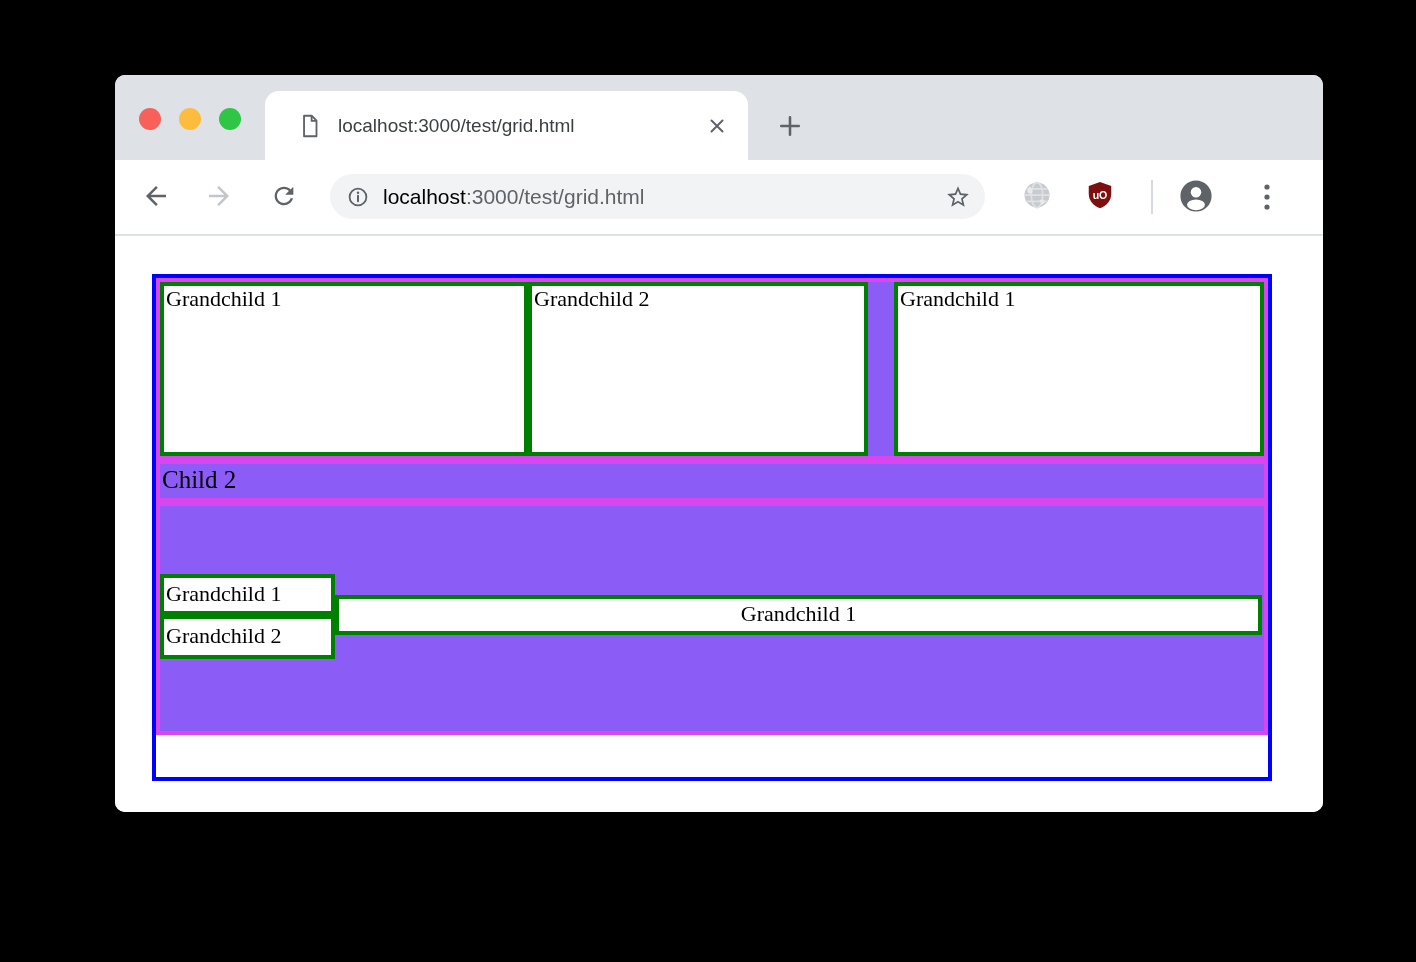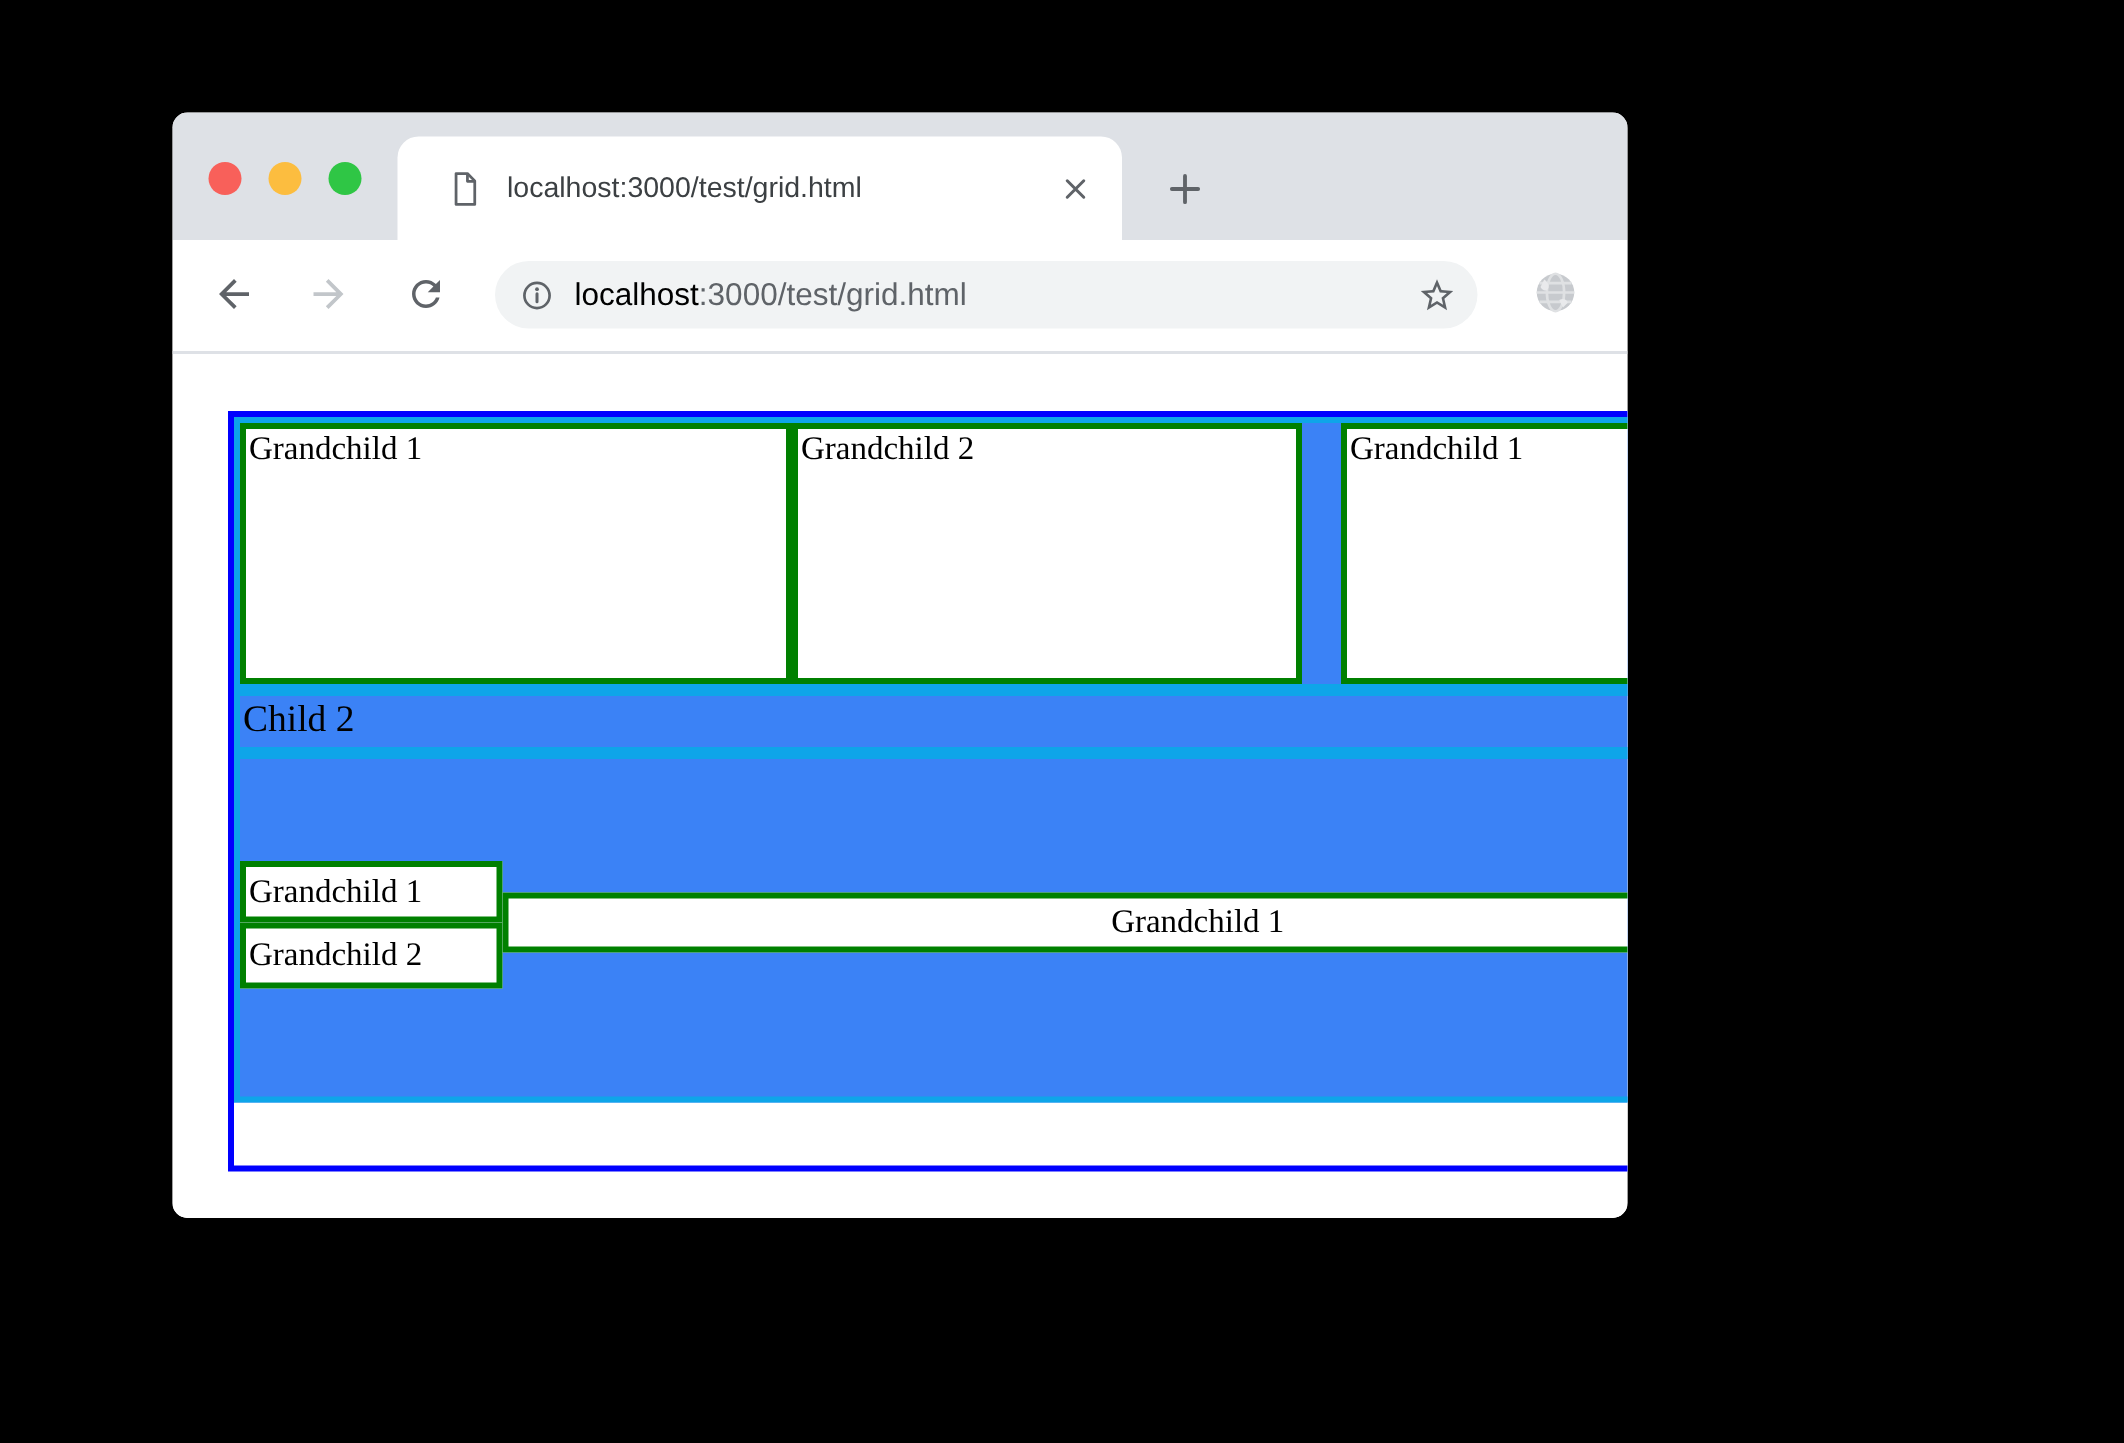--- a/index.html
+++ b/index.html
@@ -8,7 +8,7 @@
            font-family:"Liberation Sans", sans-serif; }
 
   
-  .window { position:absolute; left:115px; top:75px; width:970px; height:737px;
+  .window { position:absolute; left:115px; top:75px; width:1208px; height:737px;
             border-radius:10px; overflow:hidden; background:#fff;
             box-shadow:0 10px 40px rgba(0,0,0,.5); }
 

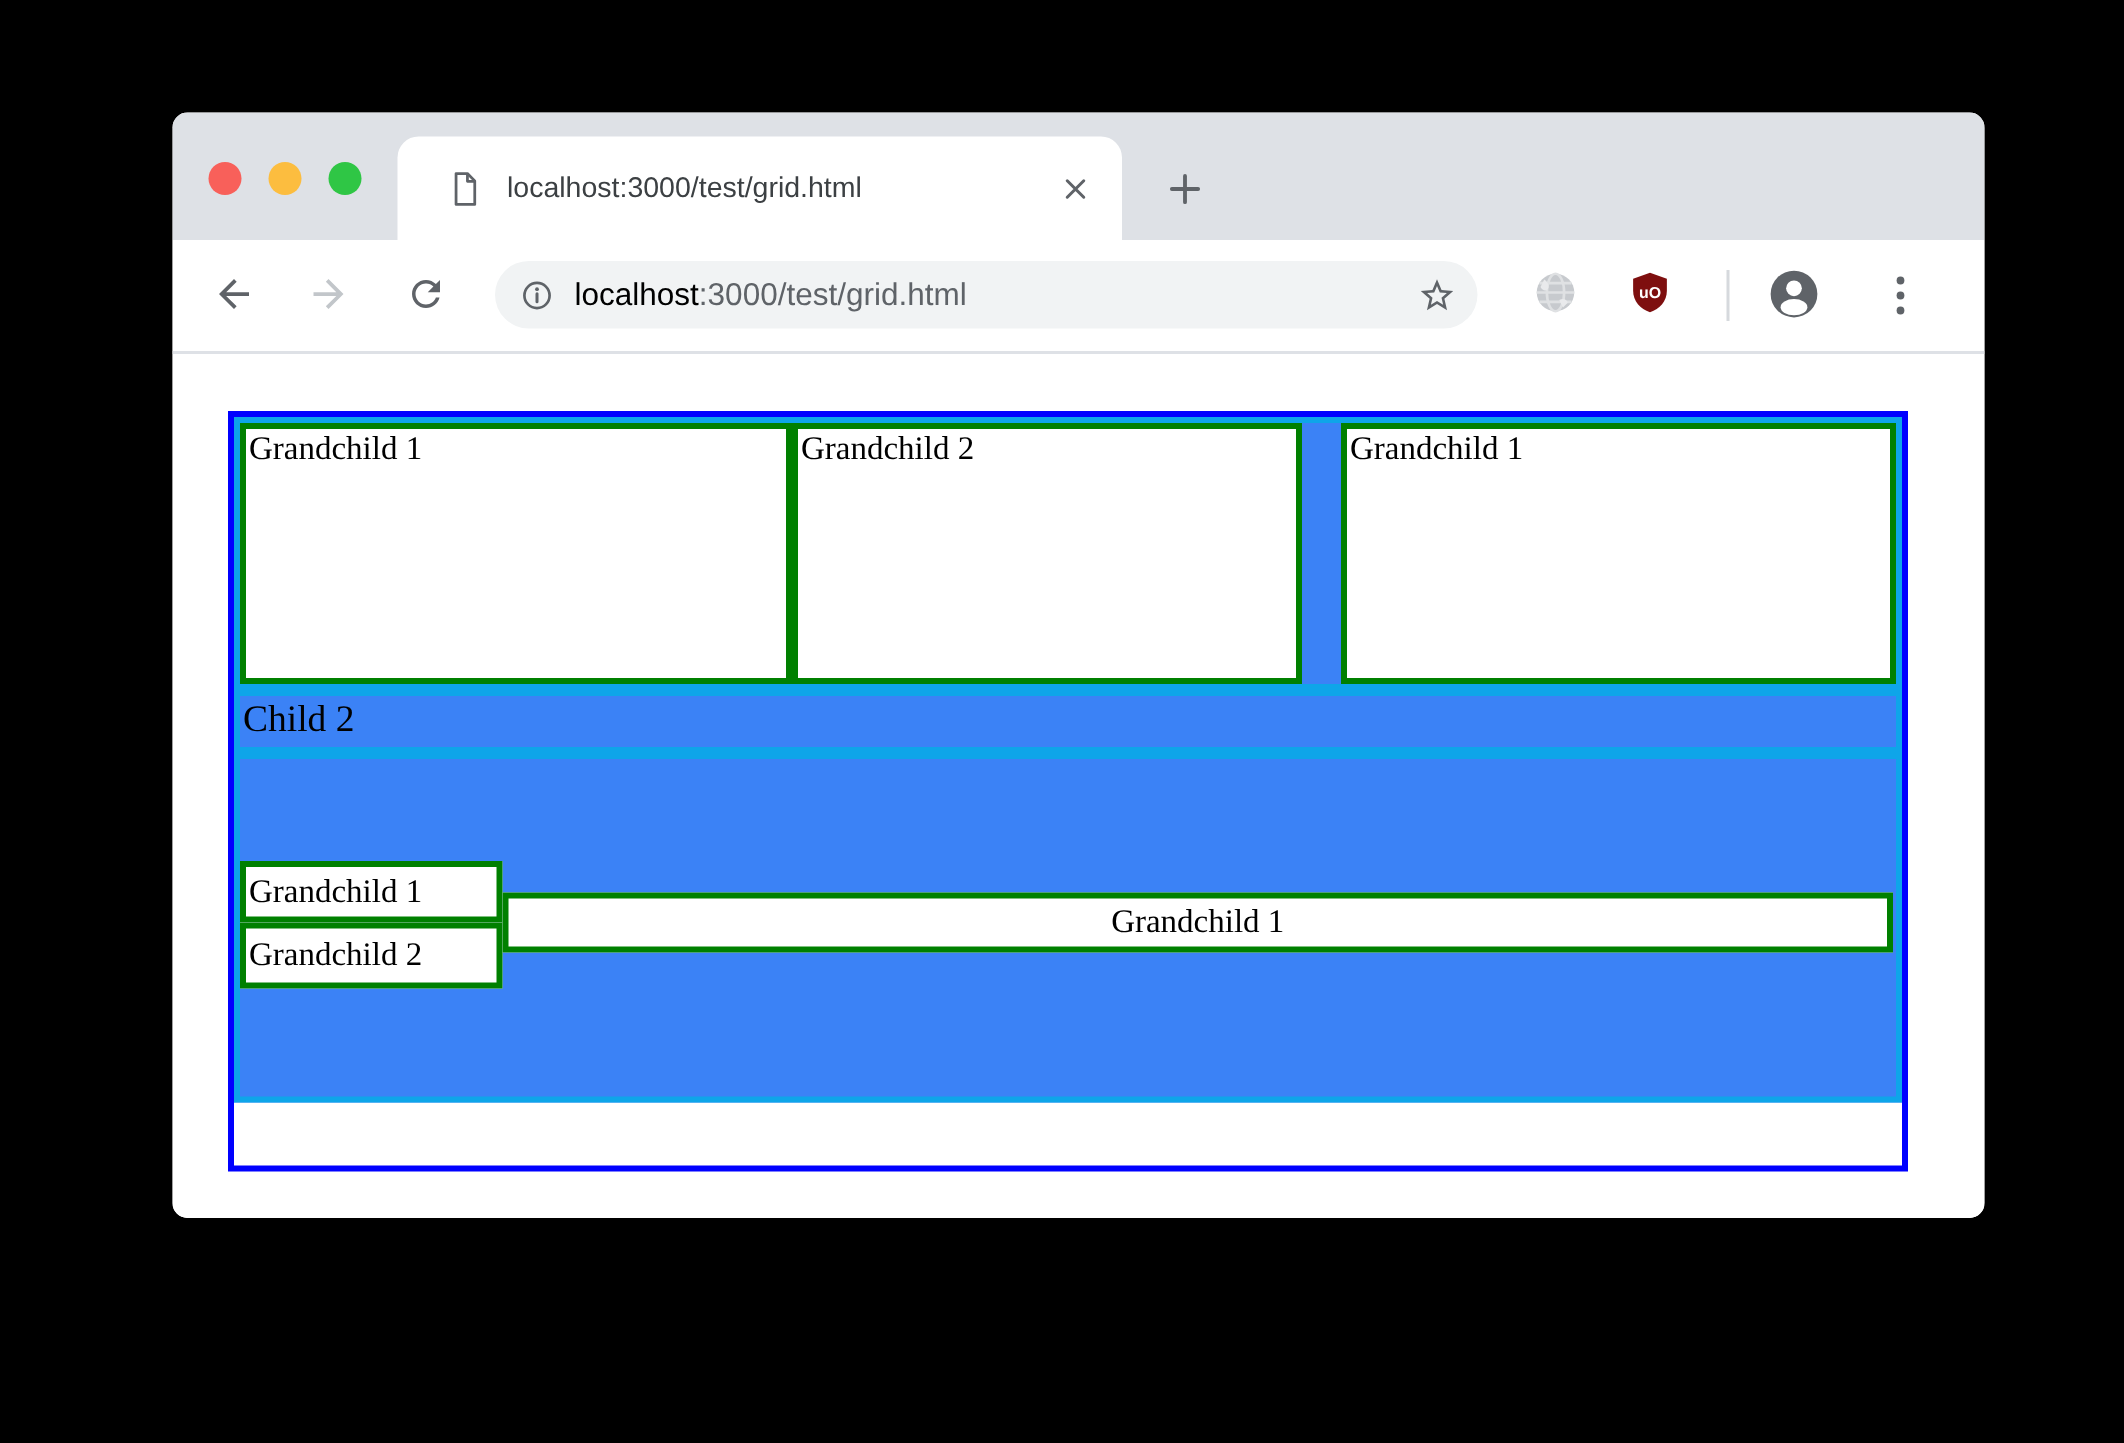--- a/index.html
+++ b/index.html
@@ -56,7 +56,7 @@
 
   .grid-parent { position:absolute; left:37px; top:38px; width:1120px; height:507px;
                  border:4px solid #0000FF; background:#fff; }
-  .gchild { border:4px solid #0ea5e9; width:100%; background:#3b82f6; }
+  .gchild { border:4px solid #d946ef; width:100%; background:#8b5cf6; }
   .child-1 { height:182px; display:flex; }
   .gbox { border:4px solid #008000; background:#fff; font-size:22px; line-height:26px;
           padding-left:2px; }

